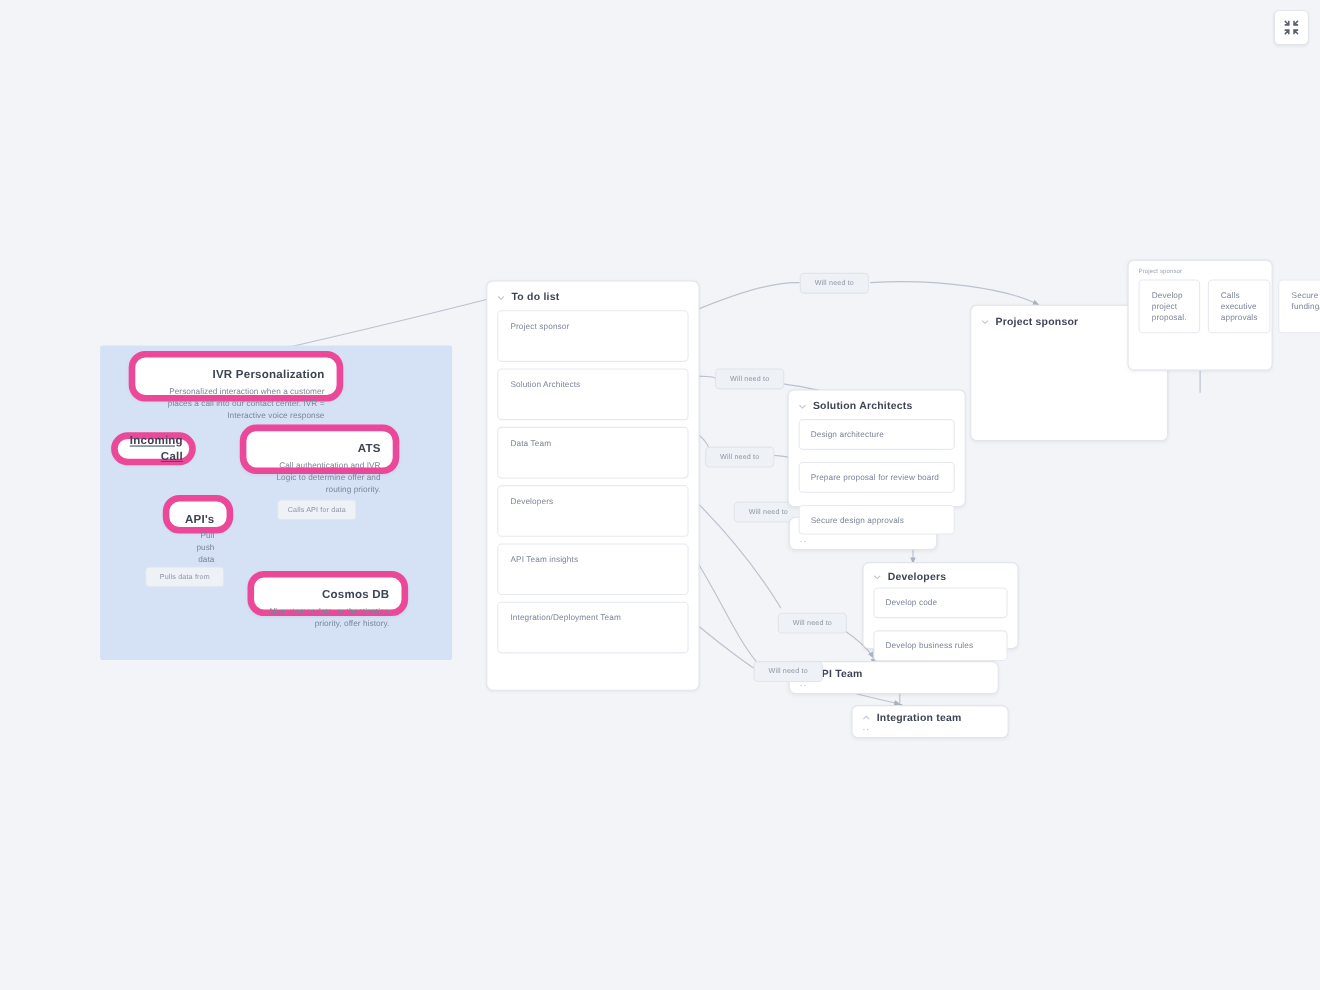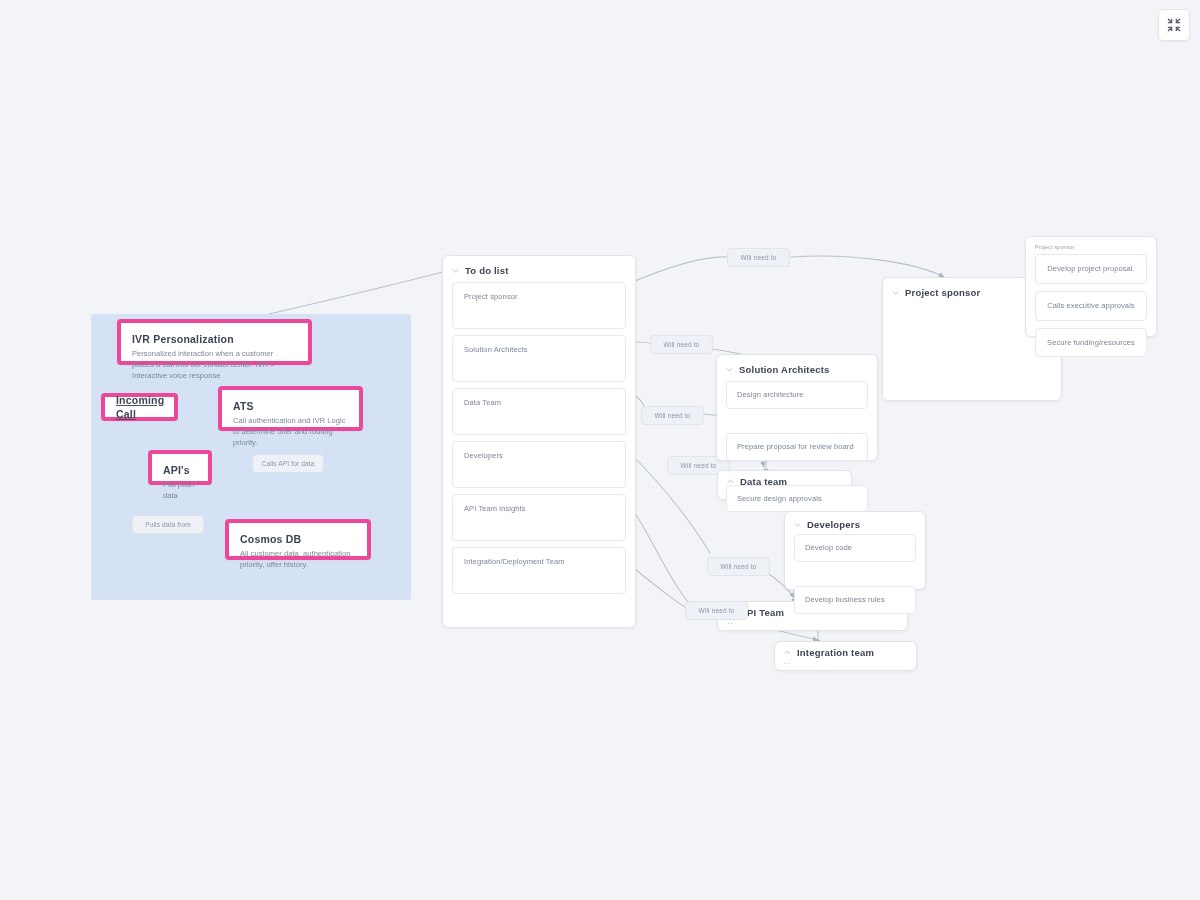--- a/index.html
+++ b/index.html
@@ -145,7 +145,7 @@
   }
   .mini-body {
     padding: 0 9px 9px 9px;
-    display: flex; flex-direction: column; gap: 7px; align-items: center;
+    display: flex; flex-direction: row; gap: 7px;
   }
   .mini-body .item { font-size: 7.5px; padding: 9px 11px; }
 </style>

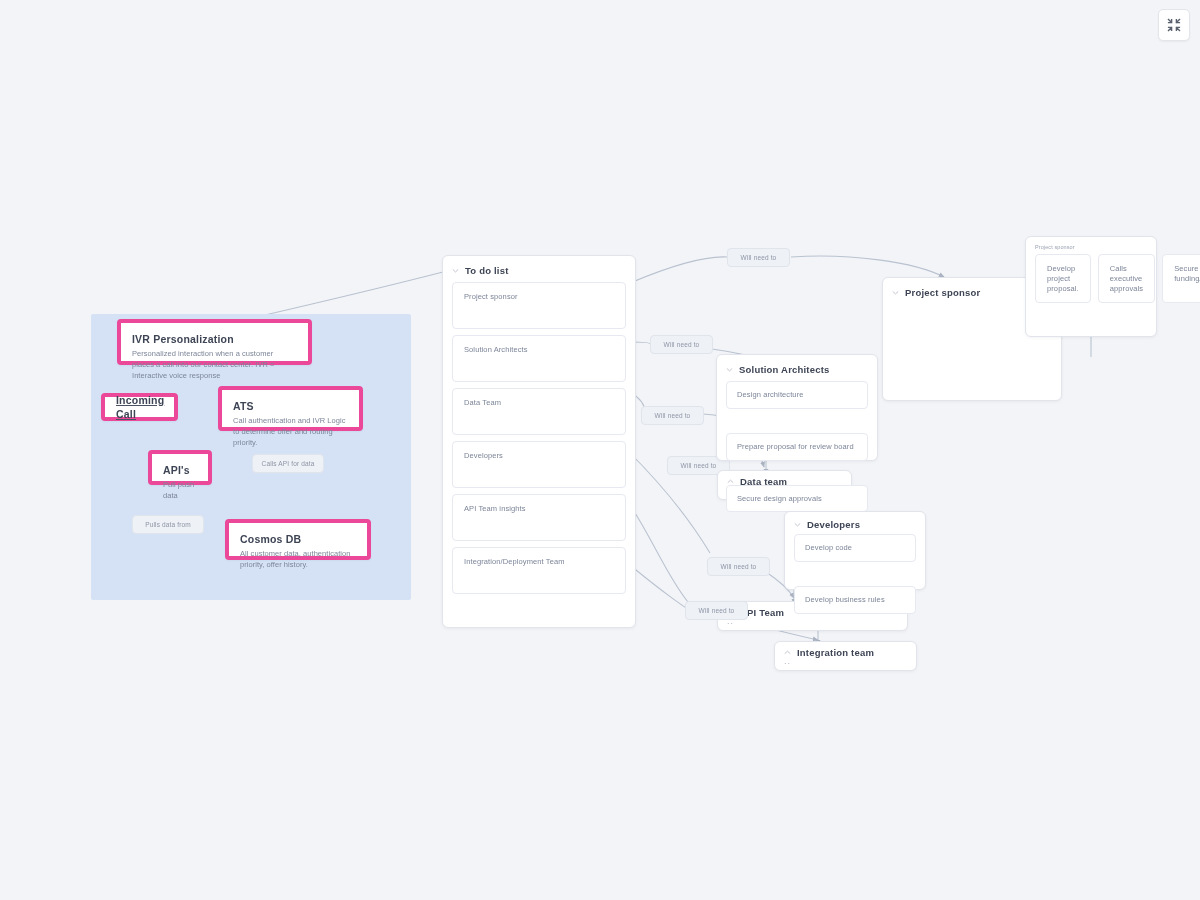--- a/index.html
+++ b/index.html
@@ -47,10 +47,11 @@
   .card {
     position: absolute;
     background: #ffffff;
-    border: 4px solid #ec4899;
-    border-radius: 4px;
+    border: 6px solid #ec4899;
+    border-radius: 15px;
     box-shadow: 0 1px 2px rgba(40,50,70,.05);
     padding: 9px 11px;
+    text-align: right;
   }
   .card-title {
     font-size: 10.5px;

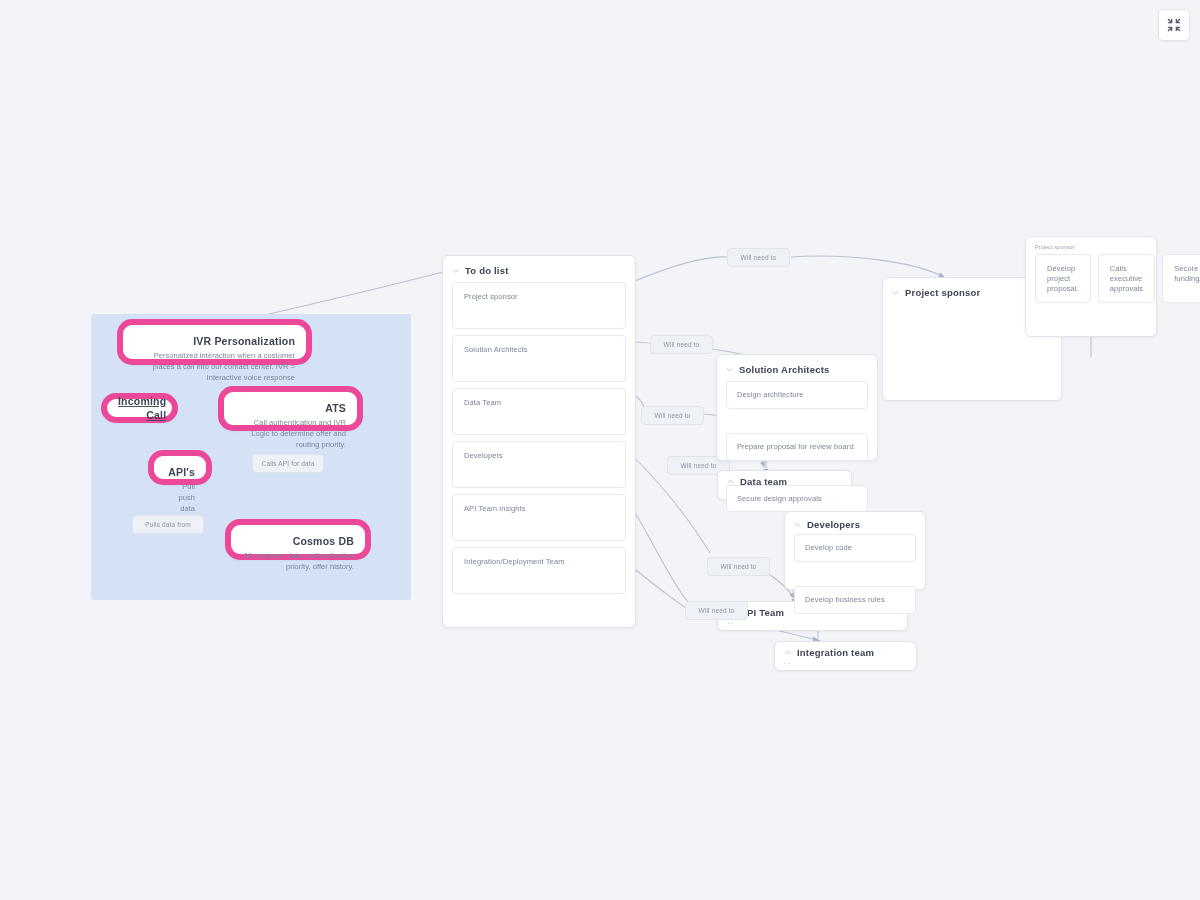--- a/index.html
+++ b/index.html
@@ -113,7 +113,7 @@
     padding: 0 9px 9px 9px;
     display: flex;
     flex-direction: column;
-    gap: 24px;
+    gap: 11px;
   }
   .item {
     background: #fff;

